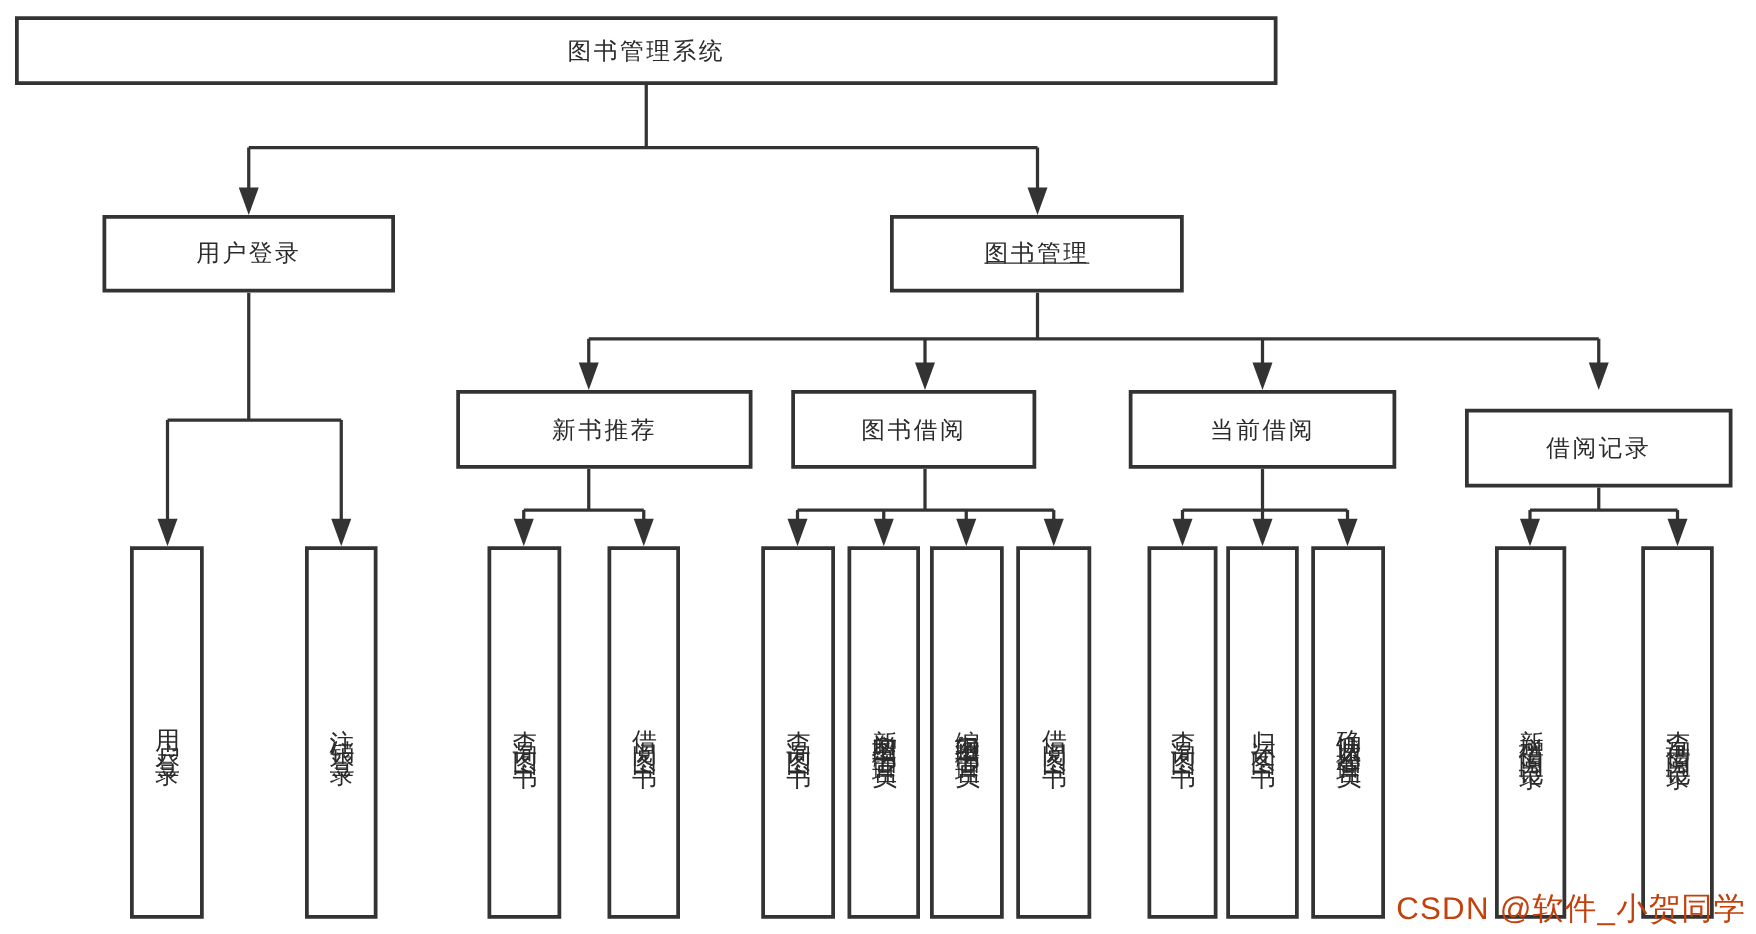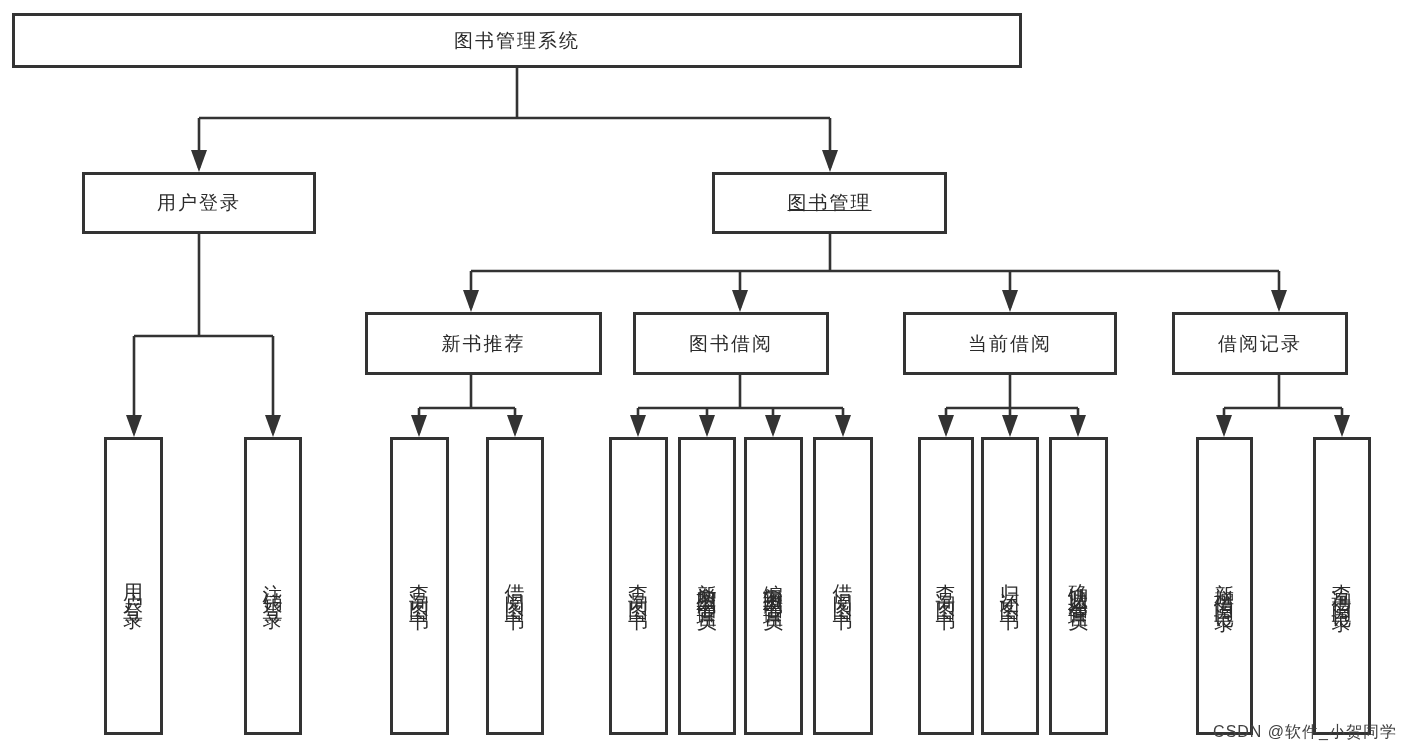--- a/index.html
+++ b/index.html
@@ -137,7 +137,7 @@
   <div class="node" style="left:365px; top:312px; width:237px; height:63px;">新书推荐</div>
   <div class="node" style="left:633px; top:312px; width:196px; height:63px;">图书借阅</div>
   <div class="node" style="left:903px; top:312px; width:214px; height:63px;">当前借阅</div>
-  <div class="node" style="left:1172px; top:312px; width:176px; height:63px;">借阅记录</div>
+  <div class="node" style="left:1172px; top:327px; width:214px; height:63px;">借阅记录</div>
 
   <div class="vnode" style="left:104px; top:437px; width:59px; height:298px;">
     <span class="vtext">用户登录</span>

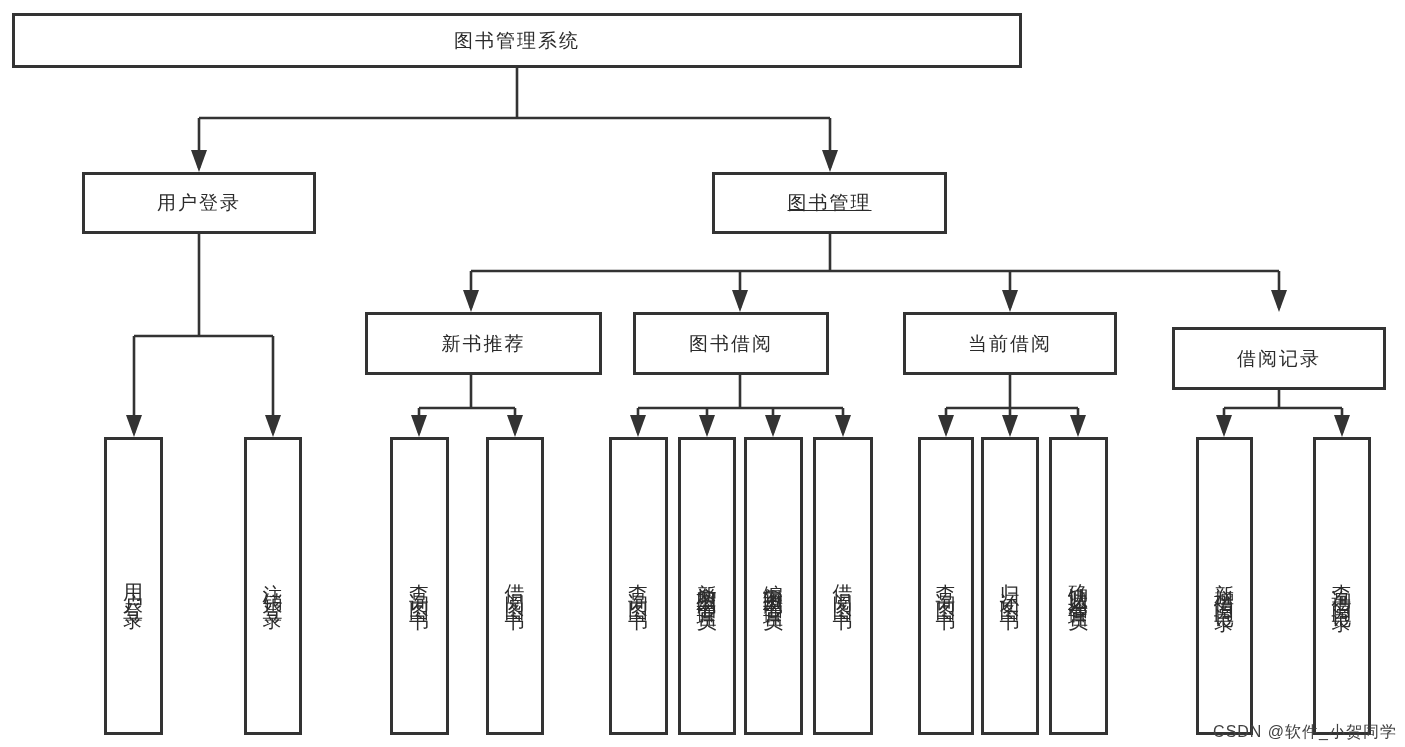--- a/index.html
+++ b/index.html
@@ -51,8 +51,8 @@
     position: absolute;
     right: 8px;
     bottom: 4px;
-    color: #404040;
-    font-size: 16px;
+    color: #c2410c;
+    font-size: 25px;
     letter-spacing: 1px;
     margin-top: 44px;
   }

